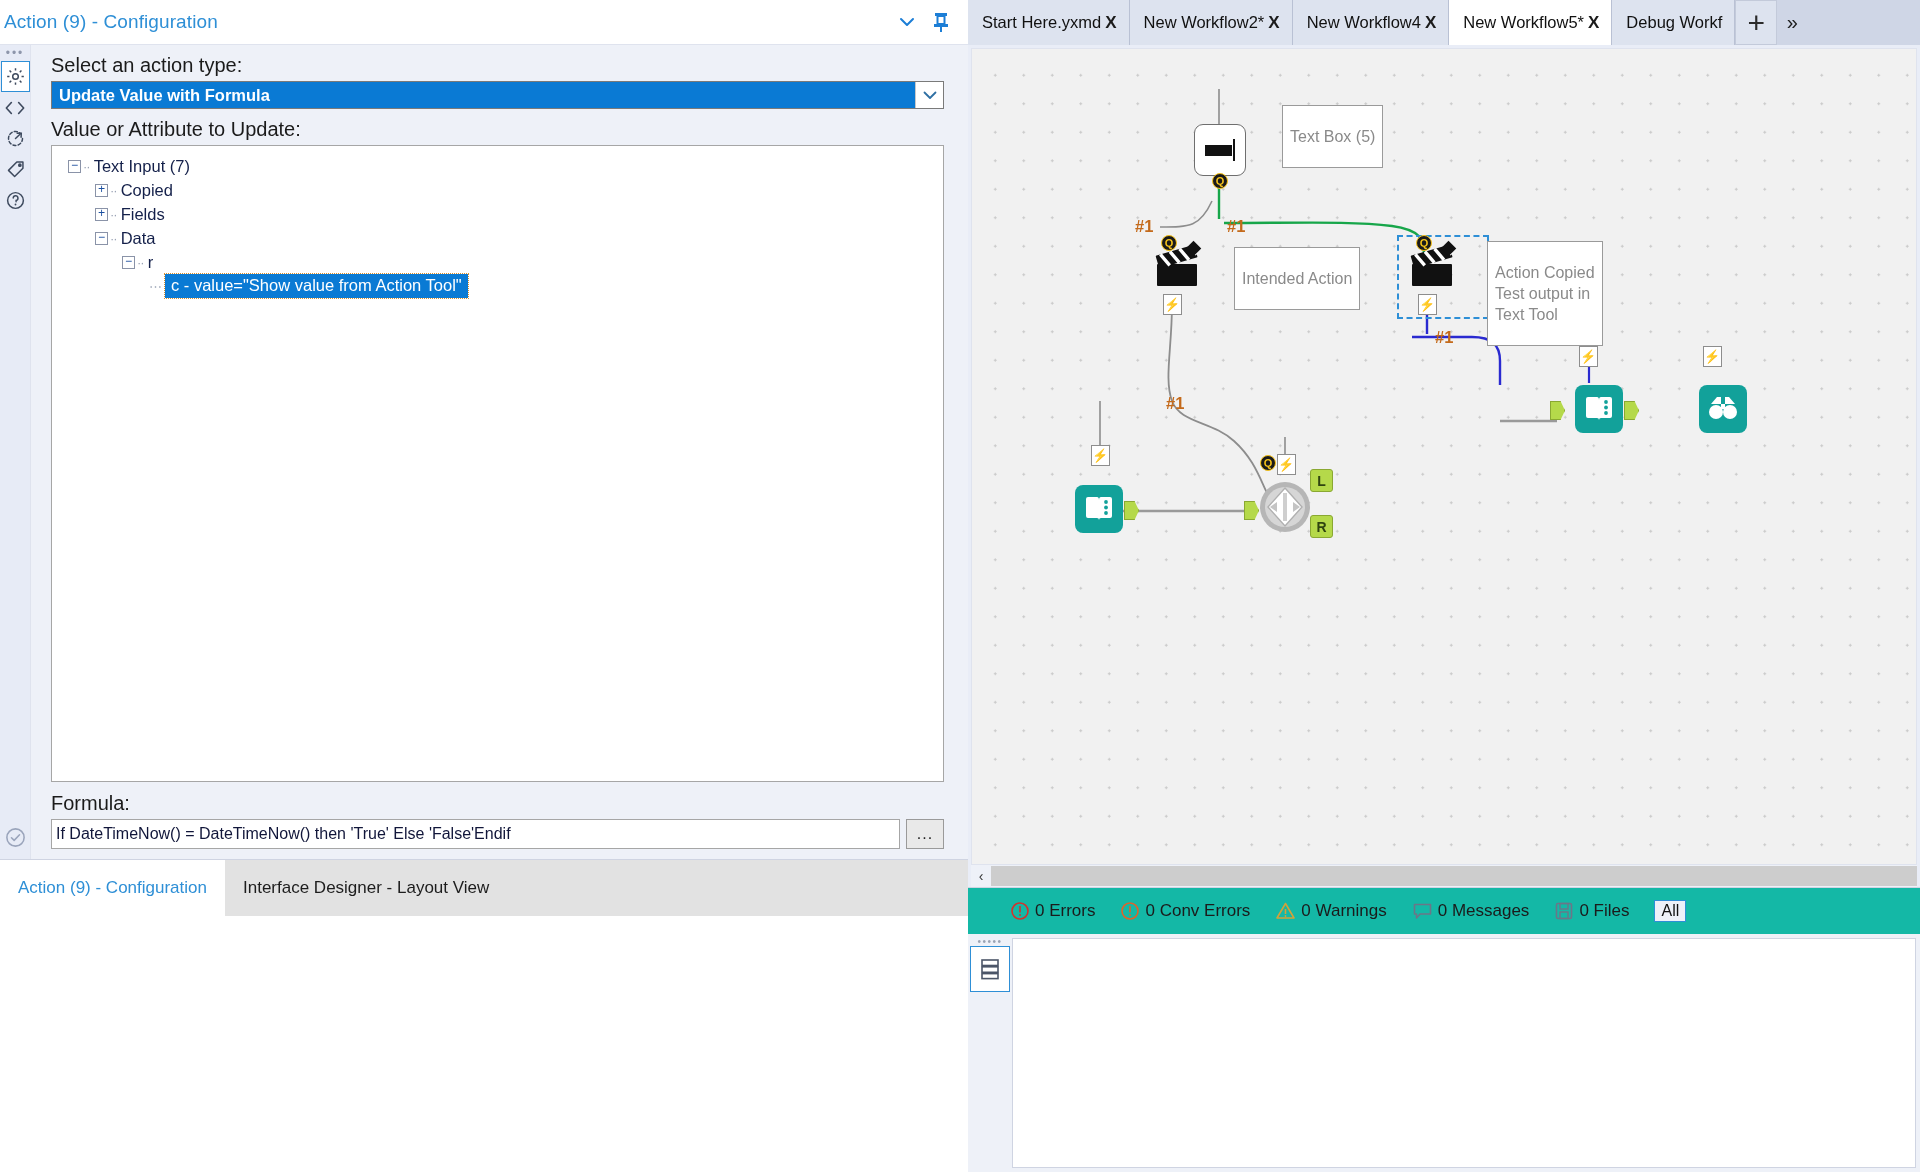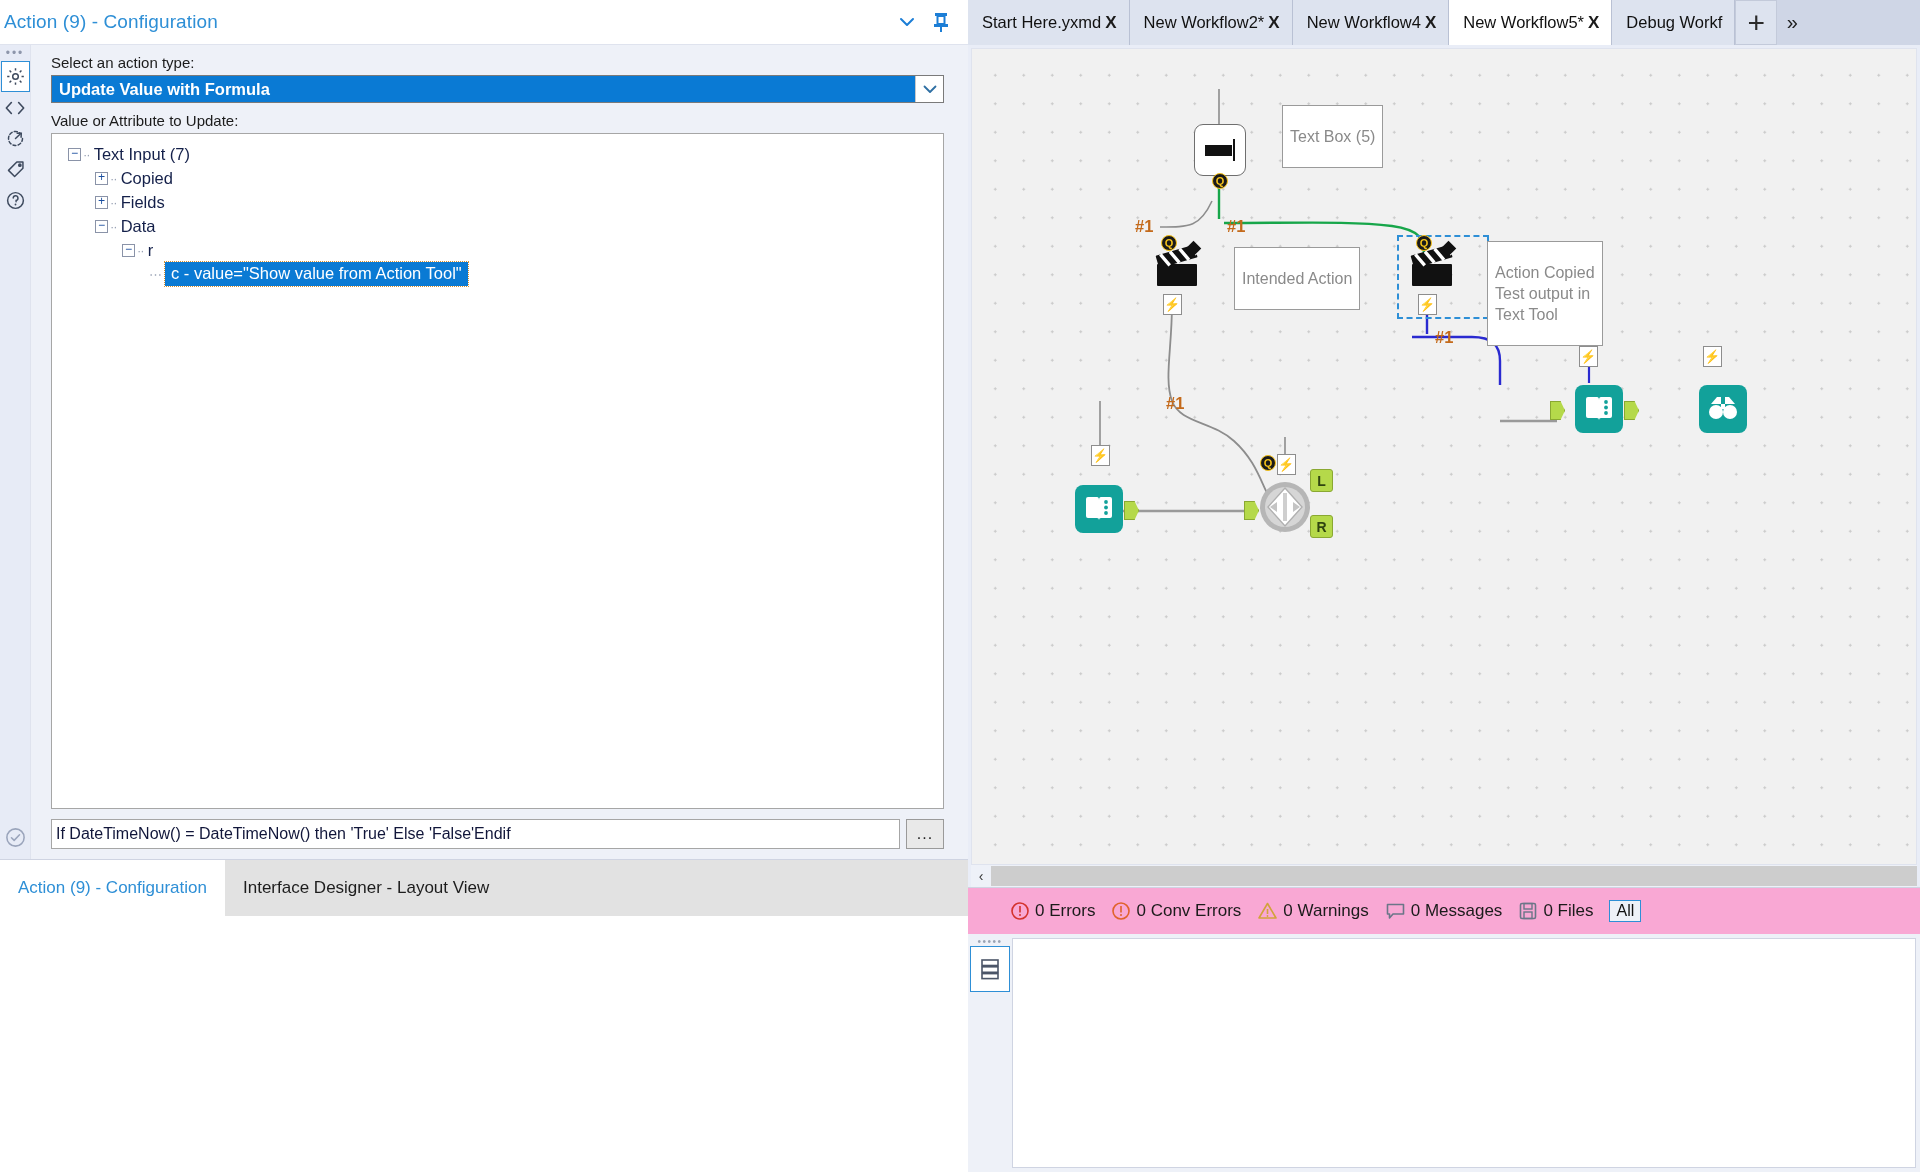--- a/index.html
+++ b/index.html
@@ -71,7 +71,7 @@
     min-height: 0;
   }
   .field-label {
-    font-size: 15px; color: #1b1b1b; margin-bottom: 4px;
+    font-size: 20px; color: #1b1b1b; margin-bottom: 4px;
     white-space: nowrap;
   }
   

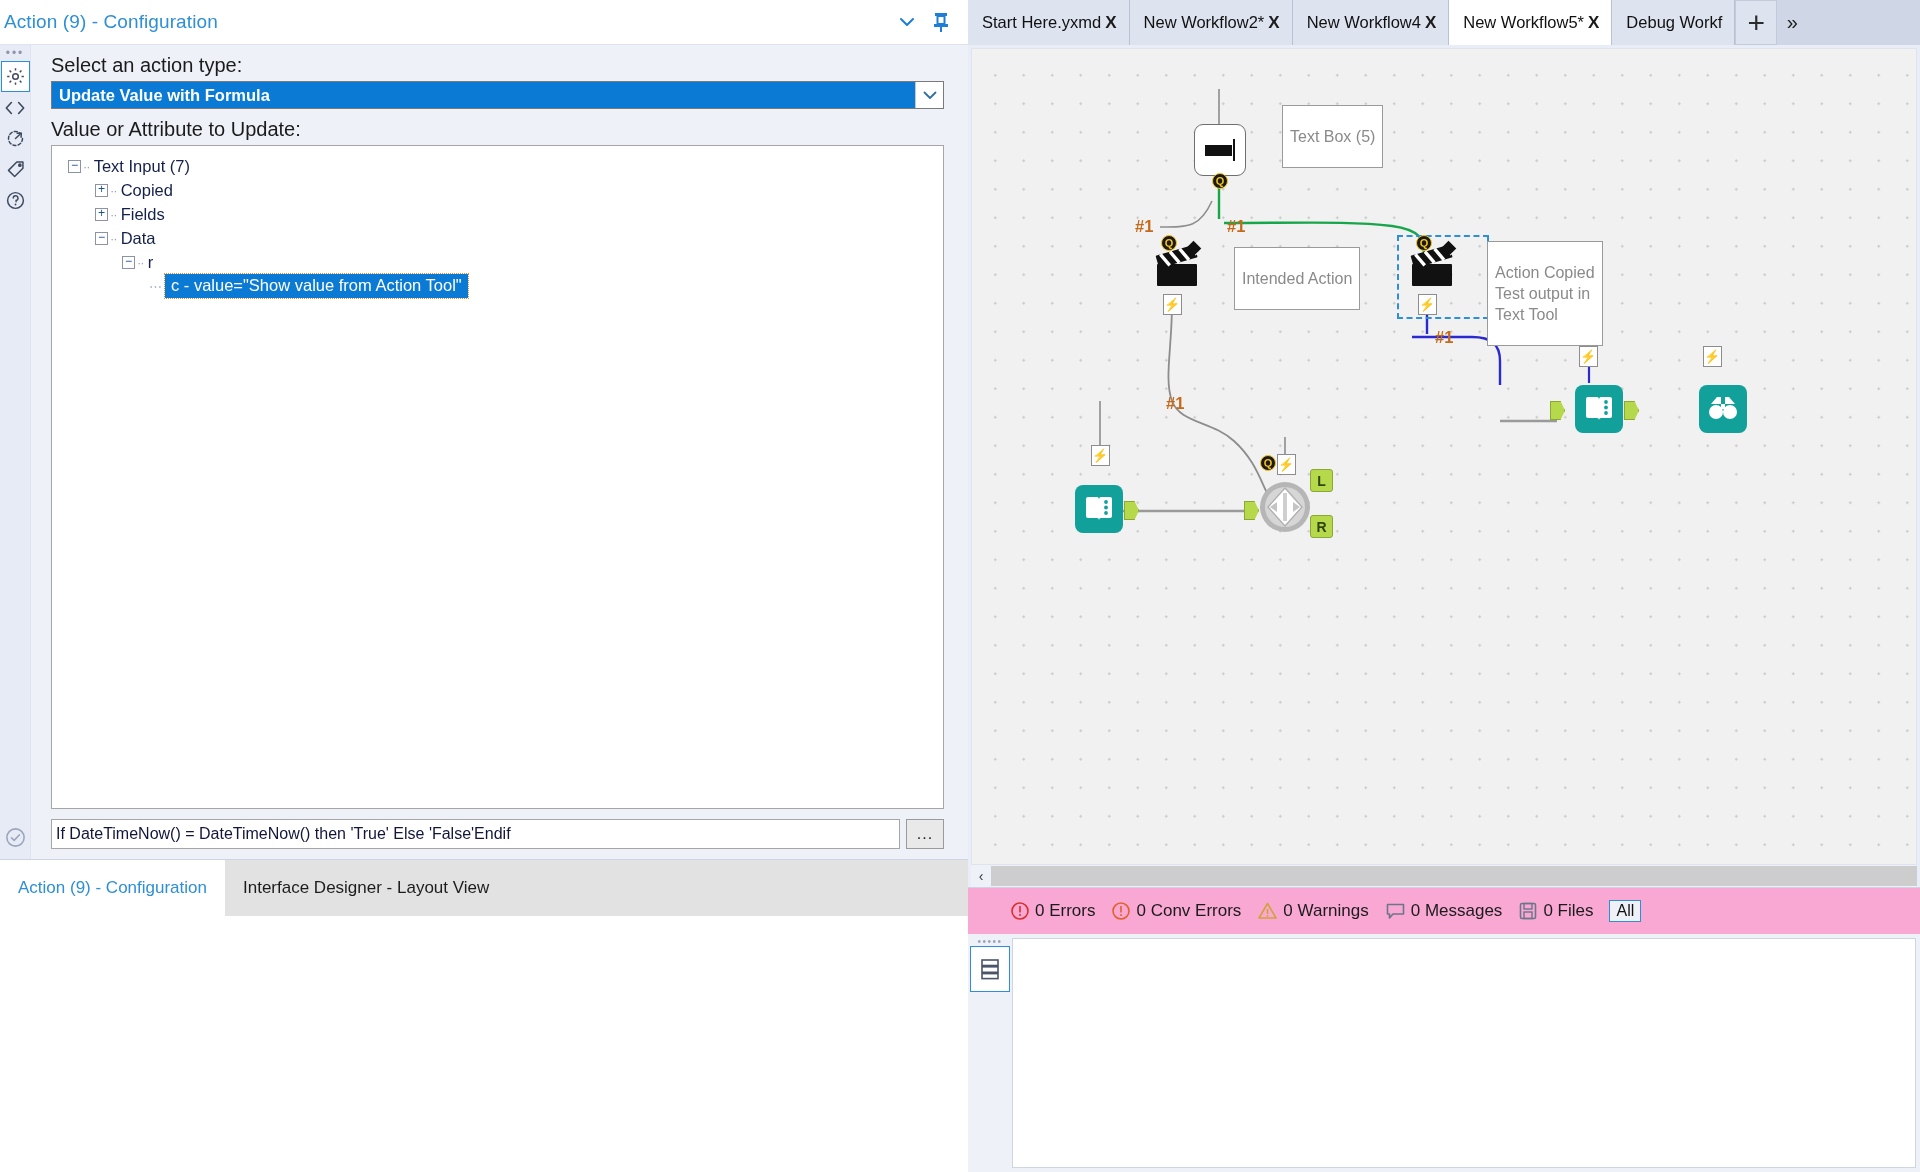--- a/index.html
+++ b/index.html
@@ -386,6 +386,7 @@
       </div>
     </div>
 
+    <div class="field-label">Formula:</div>
     <div id="formula-row">
       <div id="formula-input">If DateTimeNow() = DateTimeNow() then 'True' Else 'False'Endif</div>
       <div id="formula-btn">...</div>

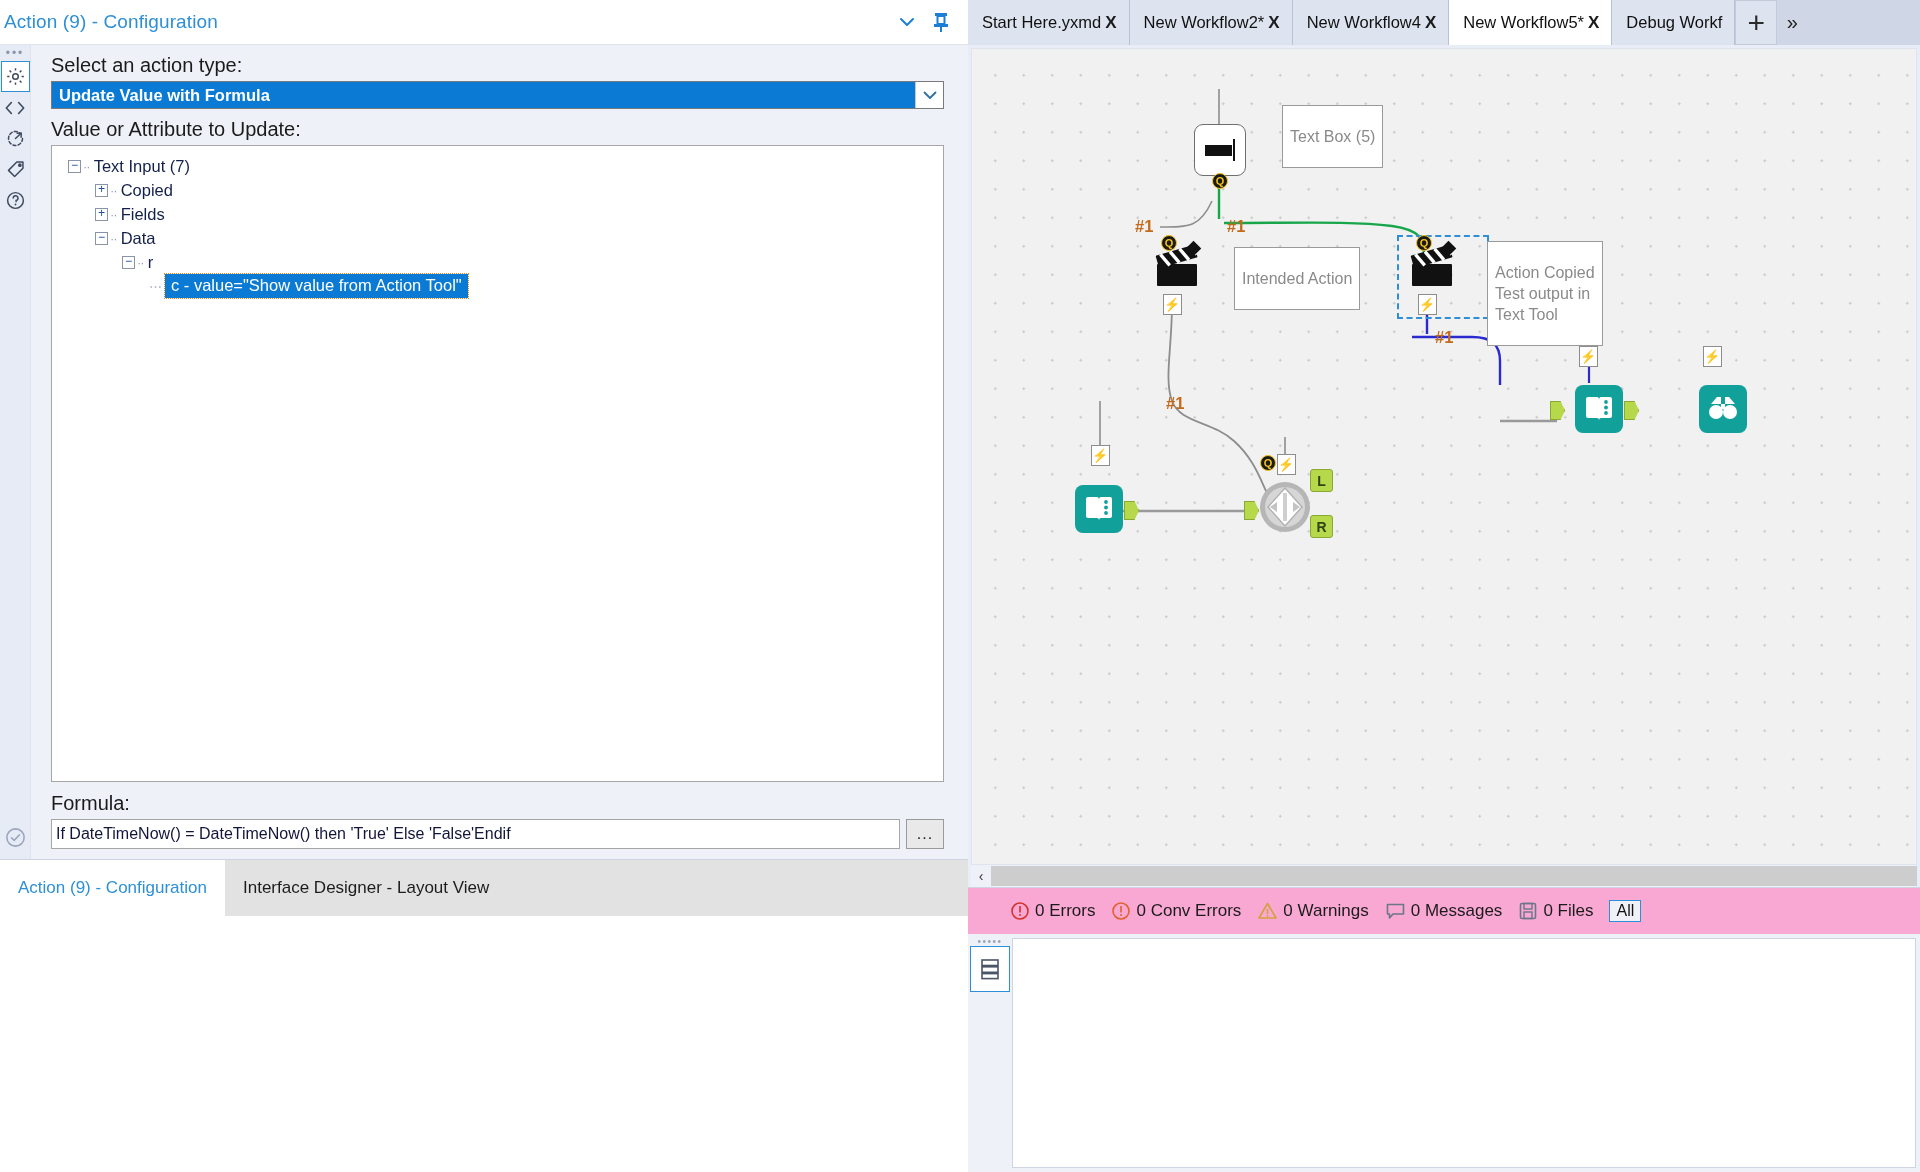--- a/index.html
+++ b/index.html
@@ -210,9 +210,9 @@
     font-size: 17px; color: #3c4456;
   }
   #results-bar {
-    height: 46px; display: flex; align-items: center; gap: 16px;
+    height: 46px; display: flex; align-items: center; gap: 25px;
     padding-left: 42px; font-size: 17px; color: #1b1b1b;
-    background: #f9a8d4;
+    background: #14b8a6;
   }
   .rstat { display: flex; align-items: center; gap: 5px; white-space: nowrap; }
   #results-all {

